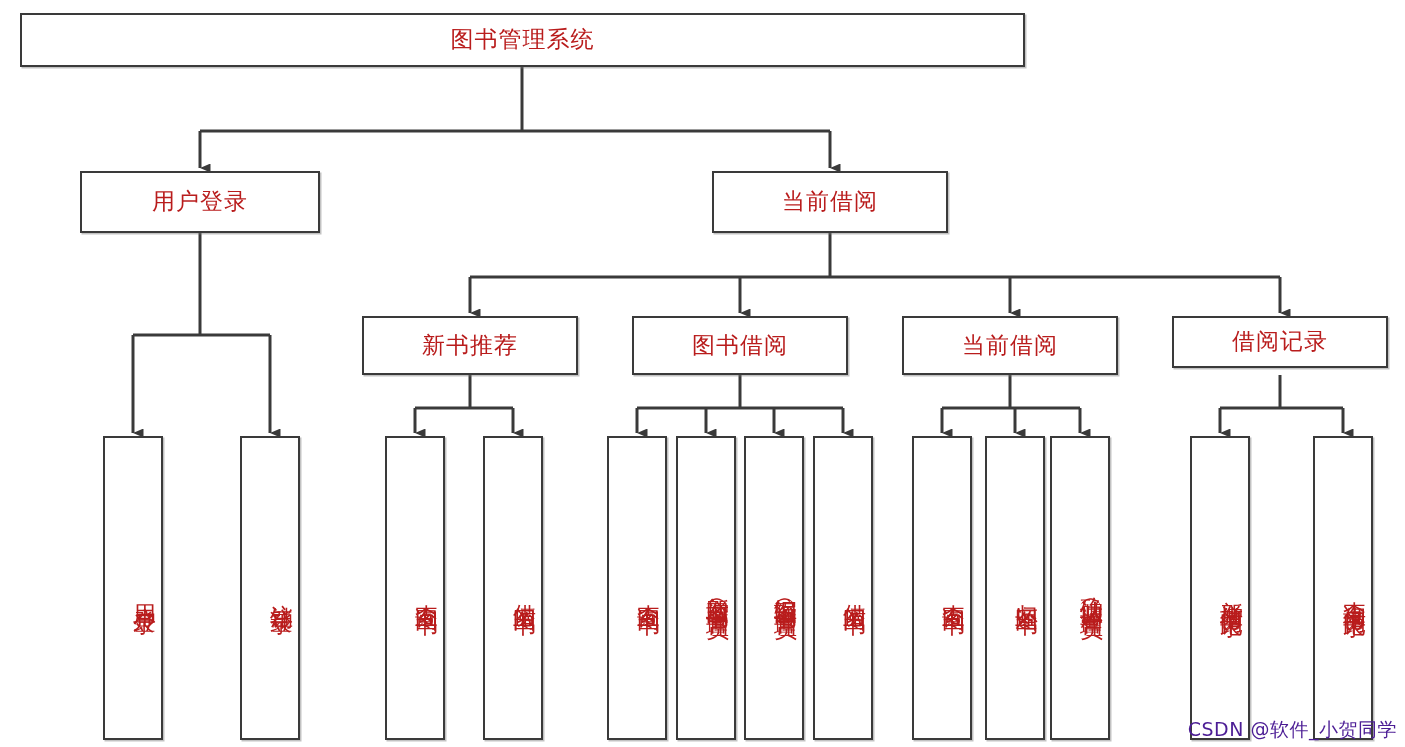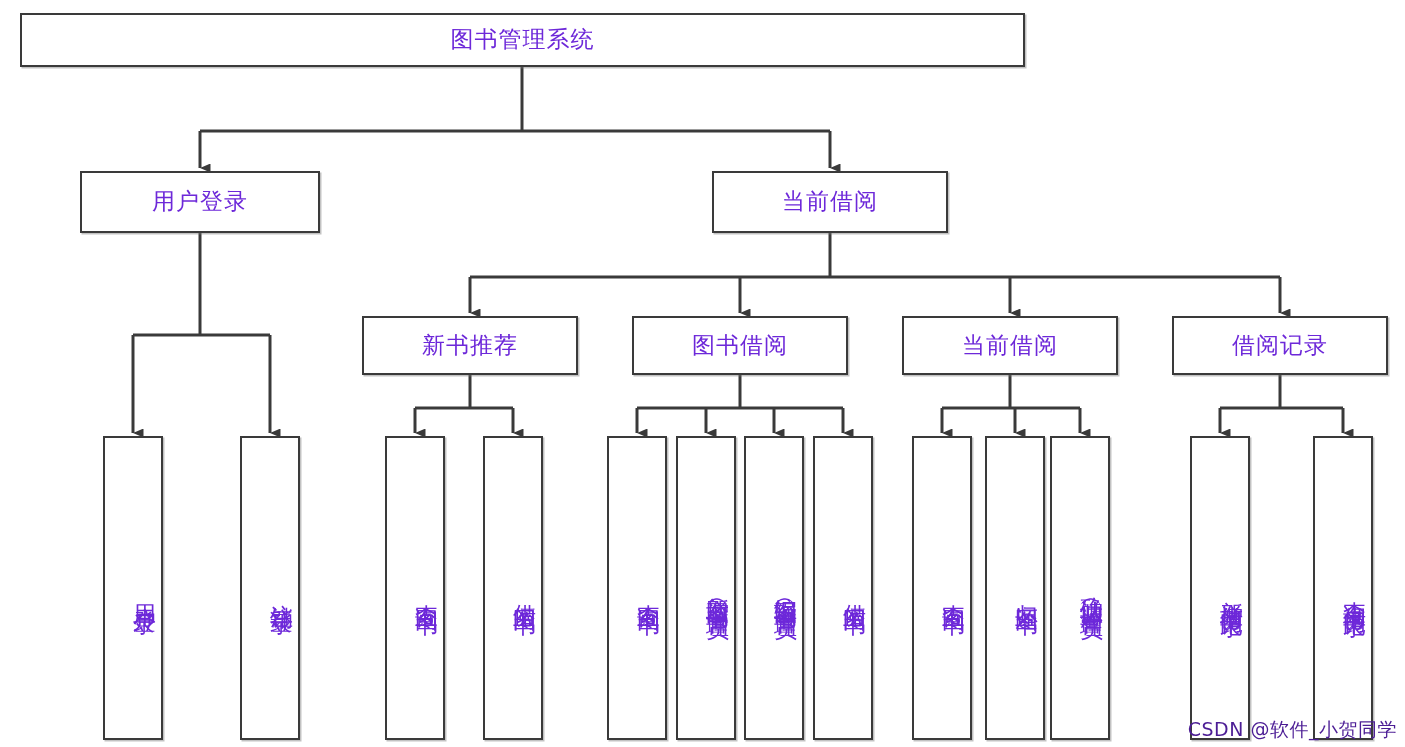--- a/index.html
+++ b/index.html
@@ -34,7 +34,7 @@
     display: flex;
     align-items: center;
     justify-content: center;
-    color: #6d28d9;
+    color: #b91c1c;
     box-shadow: 1.5px 1.5px 0 rgba(120,120,120,0.45);
   }
   .node.horiz {

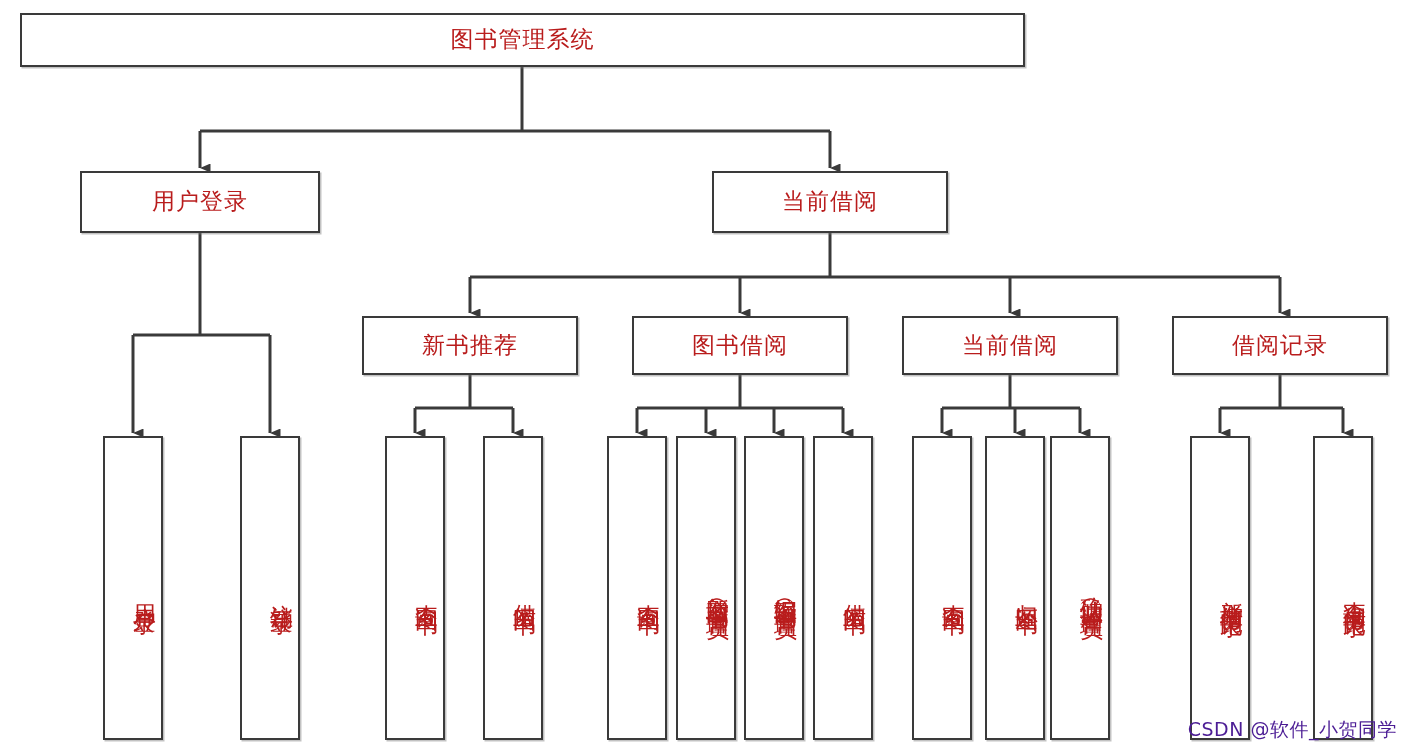--- a/index.html
+++ b/index.html
@@ -142,7 +142,7 @@
   <div class="node horiz" id="n-l2-2" style="left: 902px; top: 316px; width: 216px; height: 59px; text-align: center;">
     <span class="txt">当前借阅</span>
   </div>
-  <div class="node horiz" id="n-l2-3" style="left: 1172px; top: 316px; width: 216px; height: 59px; text-align: right;">
+  <div class="node horiz" id="n-l2-3" style="left: 1172px; top: 316px; width: 216px; height: 52px; text-align: right;">
     <span class="txt">借阅记录</span>
   </div>
 

